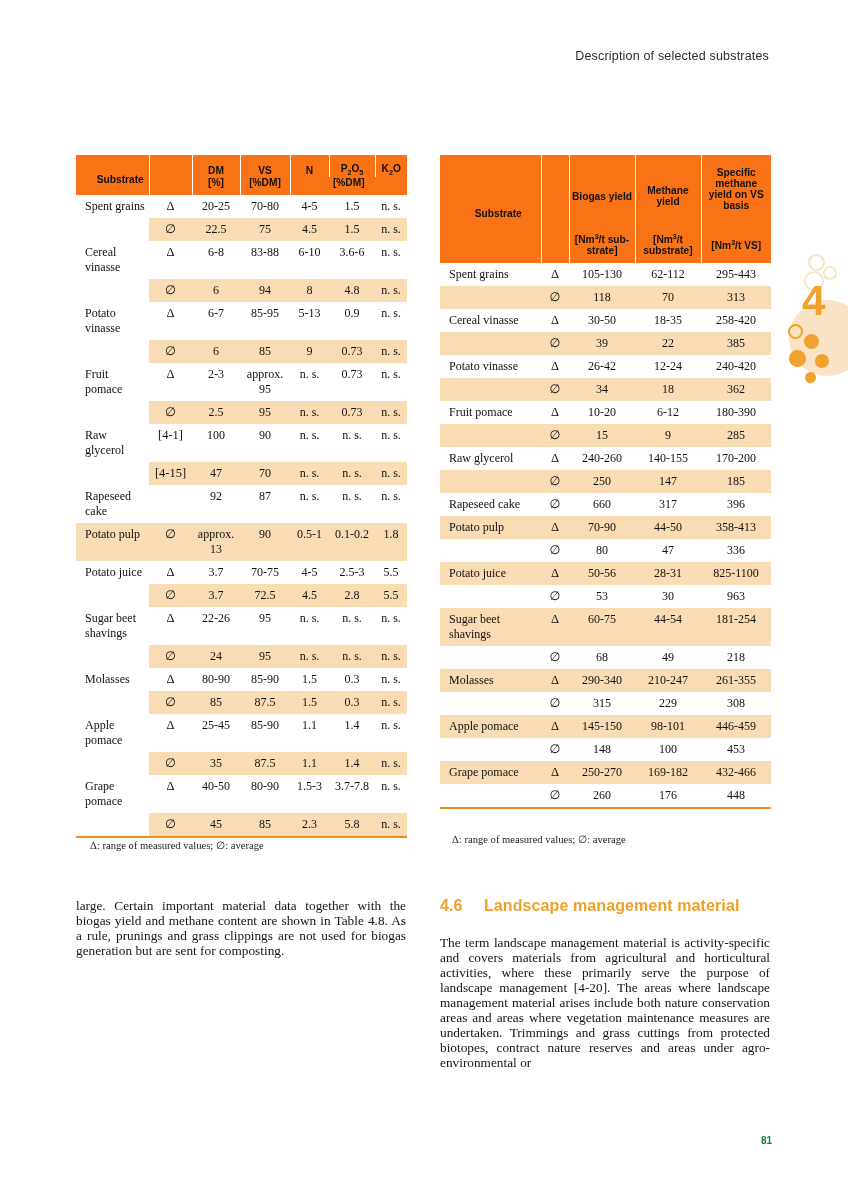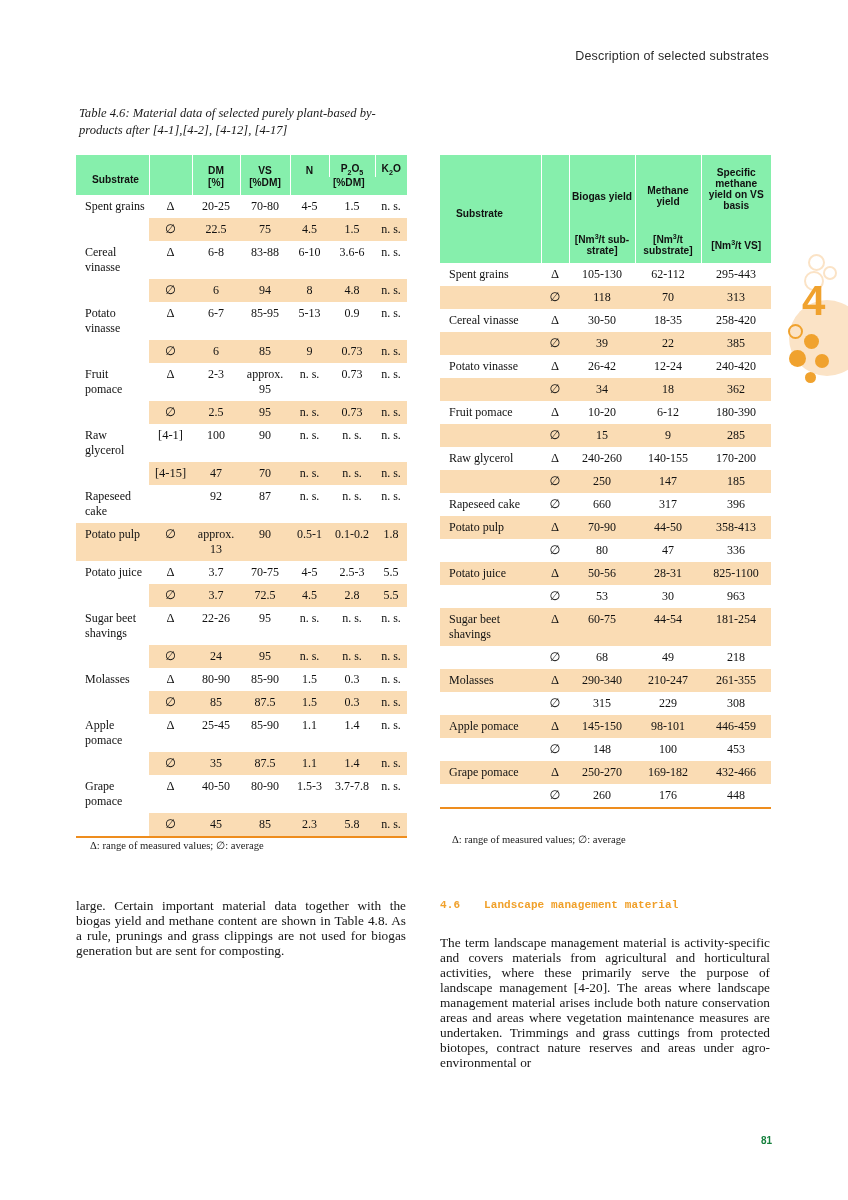--- a/index.html
+++ b/index.html
@@ -195,7 +195,6 @@
     <div class="thumb-num">4</div>
   </div>
 
-  <div class="tbl-cap" id="cap-left">Table 4.6: Material data of selected purely plant-based by-products after [4-1],[4-2], [4-12], [4-17]</div>
 
   <table class="tbl" id="tbl46">
     <colgroup>

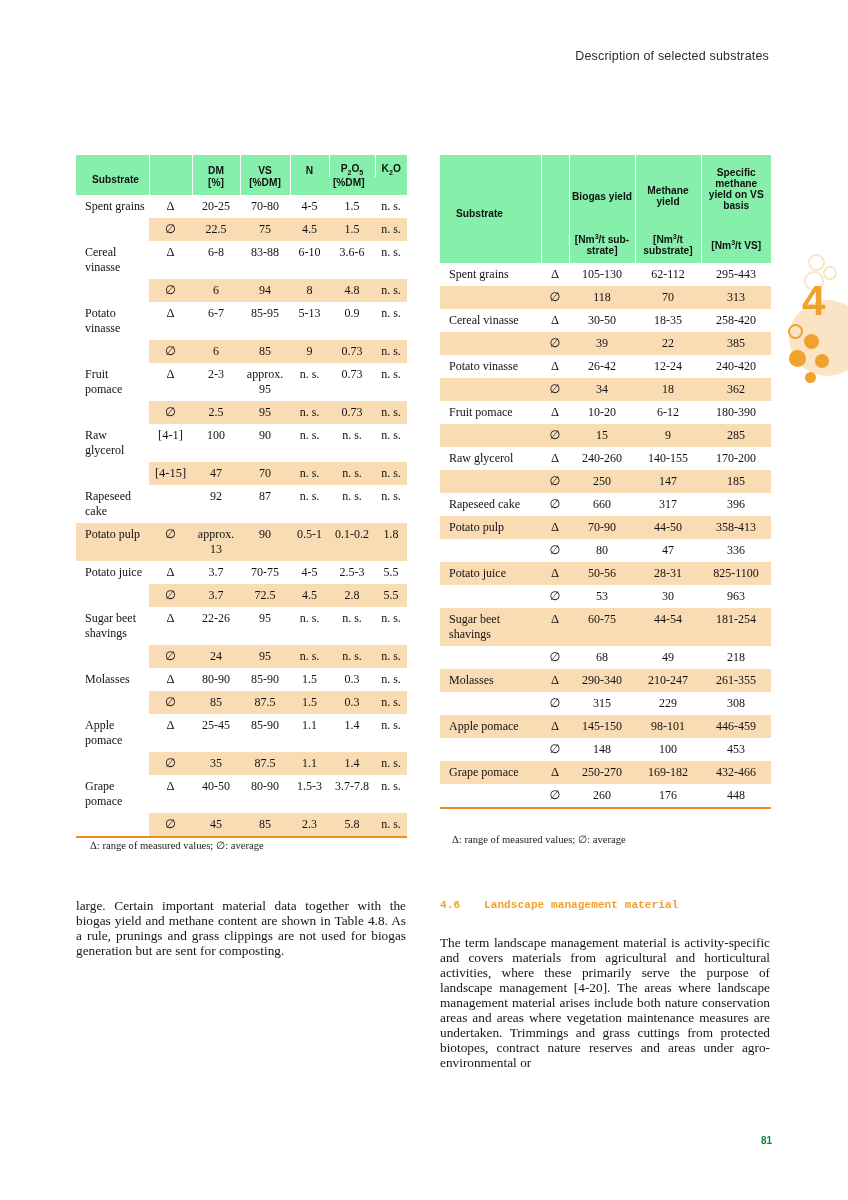--- a/index.html
+++ b/index.html
@@ -90,7 +90,7 @@
   #tbl47 { left: 440px; top: 155px; width: 331px; }
 
   .tbl thead th {
-    background: #86efac;
+    background: #f97316;
     font-family: "Liberation Sans", sans-serif;
     font-weight: bold;
     font-size: 10.2px;

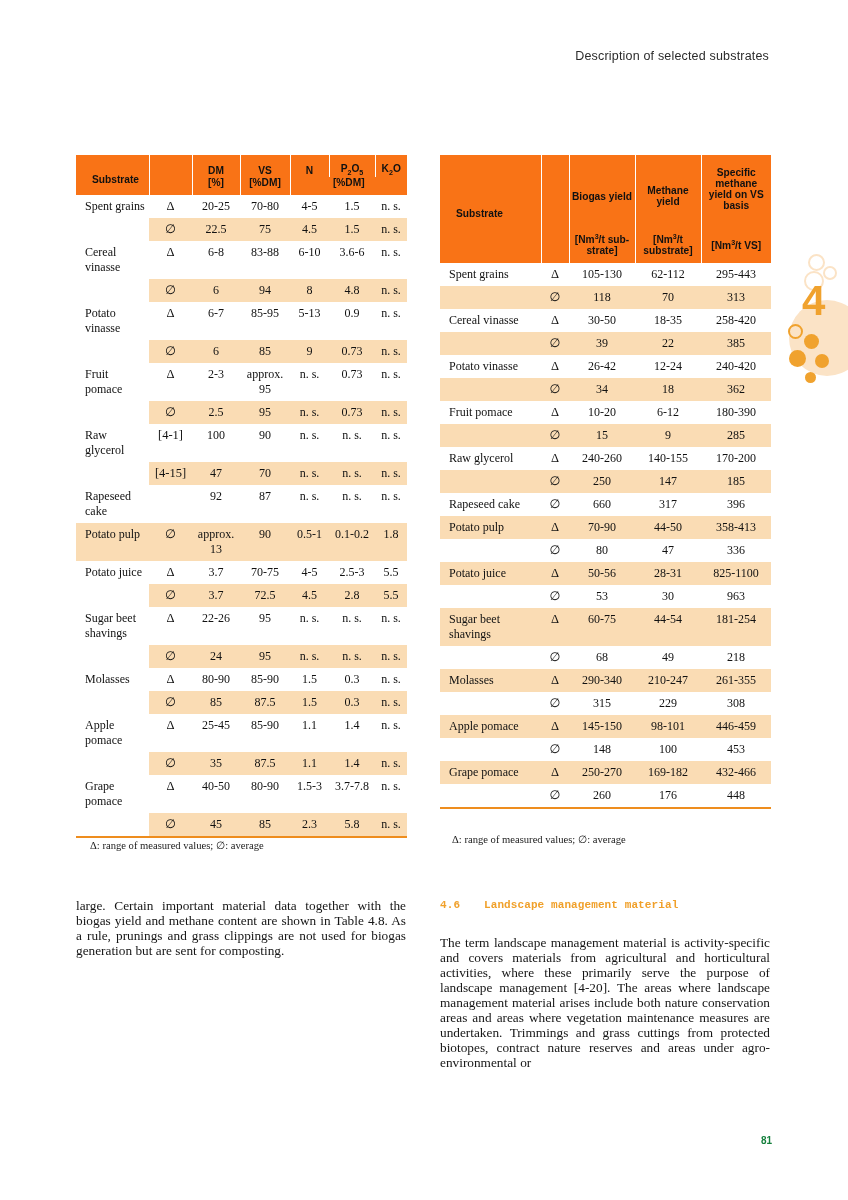--- a/index.html
+++ b/index.html
@@ -104,7 +104,7 @@
   .tbl thead tr.hd-unit th { padding-bottom: 7px; }
   .tbl thead .vsep { border-left: 1.5px solid #ffffff; }
   .tbl thead .sub-cell {
-    text-align: left;
+    text-align: center;
     padding-left: 16px;
     border-right: 1.5px solid #ffffff;
     margin-top: 40px;

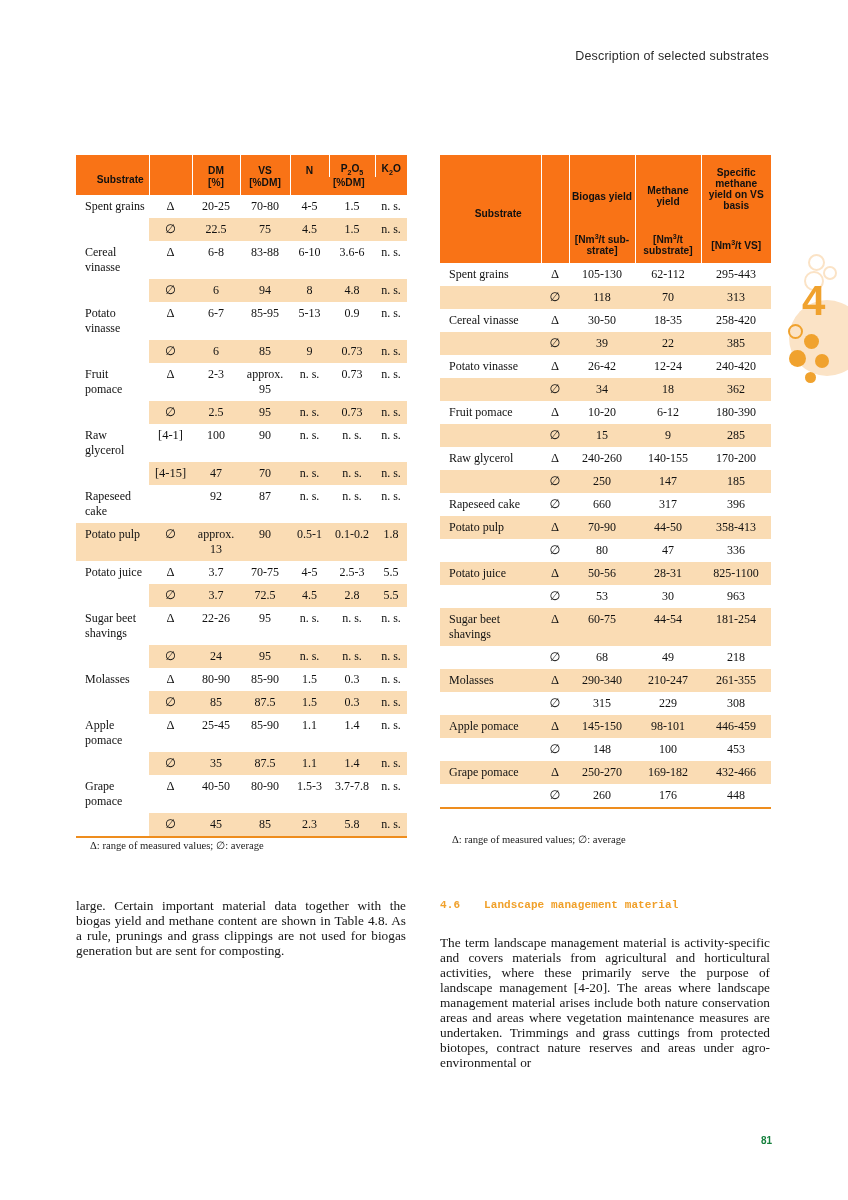--- a/index.html
+++ b/index.html
@@ -153,9 +153,9 @@
   .col p.indent { text-indent: 18px; }
 
   .sec-head {
-    font-family: Liberation Mono, monospace;
+    font-family: Liberation Sans, sans-serif;
     font-weight: bold;
-    font-size: 11px;
+    font-size: 16px;
     color: #f0a02a;
     margin: 0 0 22px 0;
     letter-spacing: .1px;

